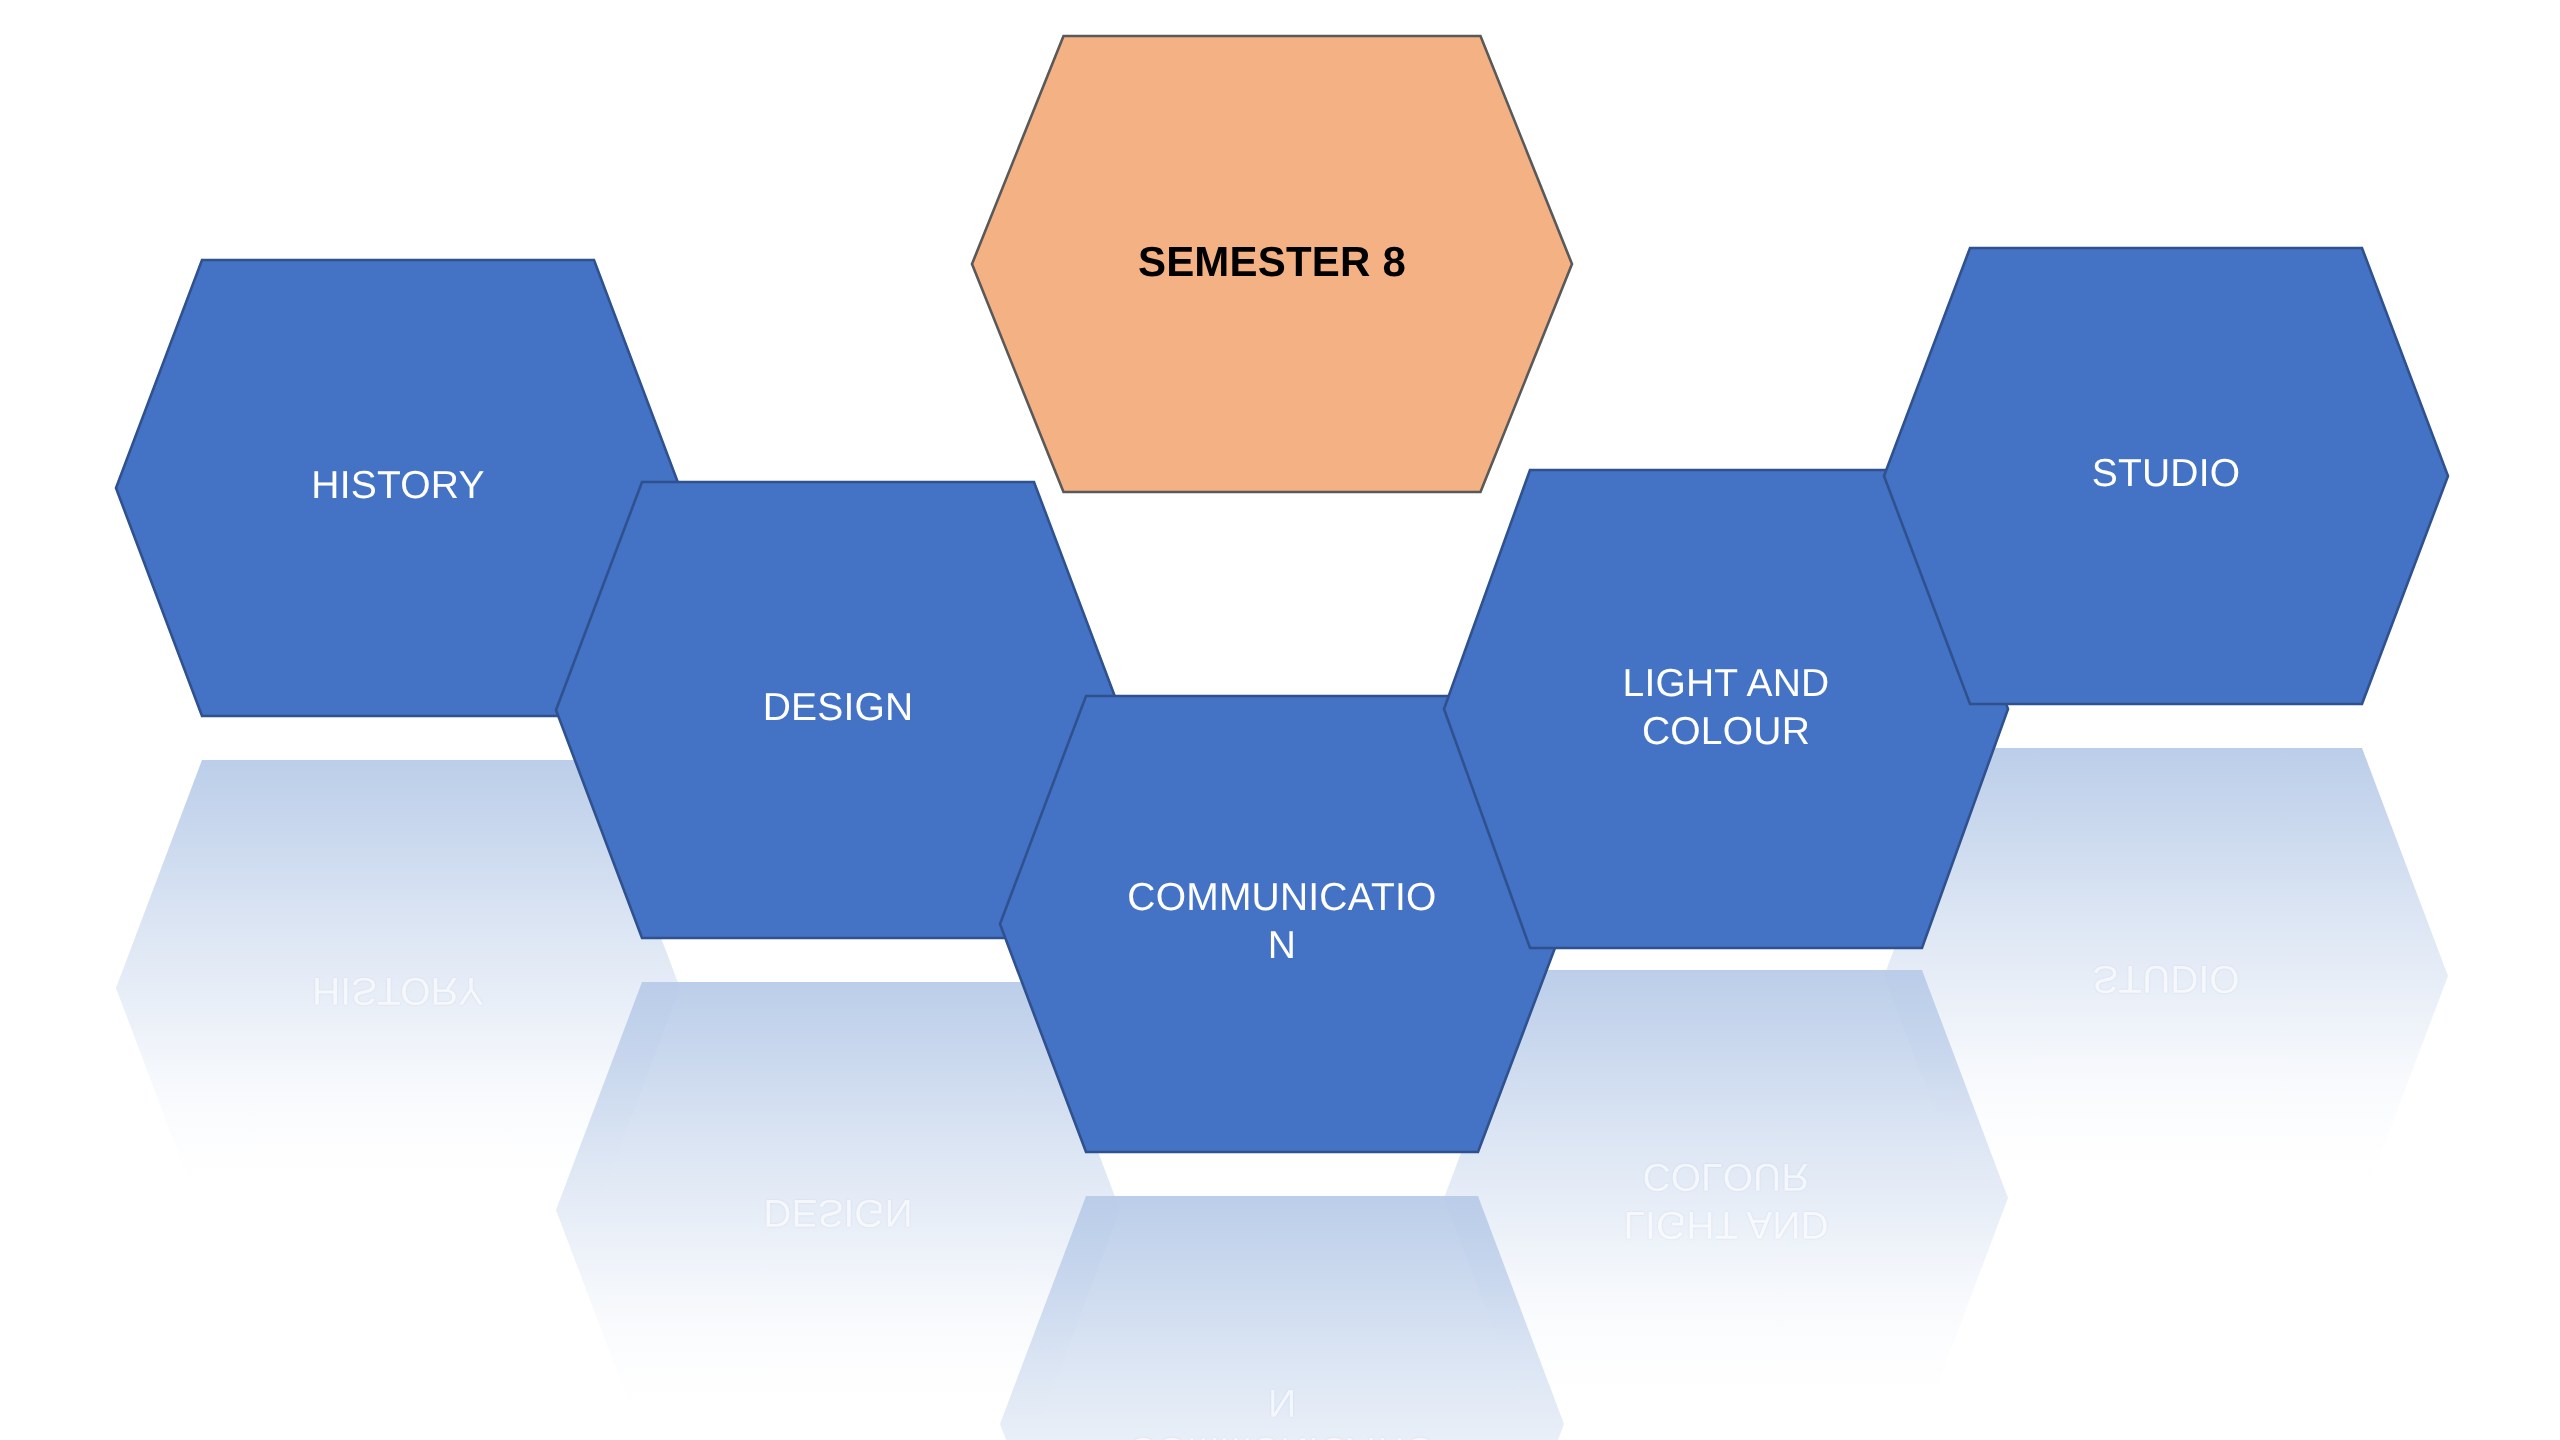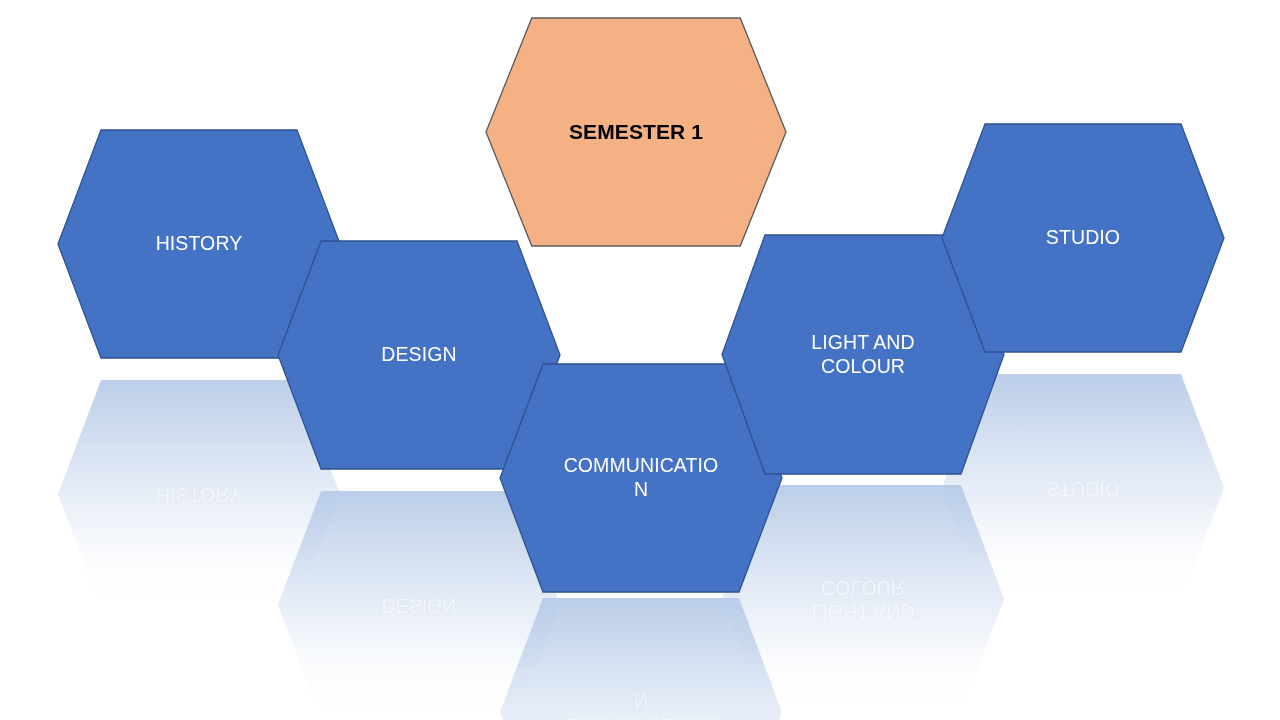--- a/index.html
+++ b/index.html
@@ -212,7 +212,7 @@
       <svg viewBox="0 0 300 228" preserveAspectRatio="none">
         <polygon points="45.75,0 254.25,0 300,114 254.25,228 45.75,228 0,114" fill="#F4B183" stroke="#595959" stroke-width="1.3" vector-effect="non-scaling-stroke"></polygon>
       </svg>
-      <div class="hex-label">SEMESTER 1</div>
+      <div class="hex-label">SEMESTER 8</div>
     </div>
     <div class="hex" style="left: 58px; top: 130px; width: 282px; height: 228px;">
       <svg viewBox="0 0 282 228" preserveAspectRatio="none">

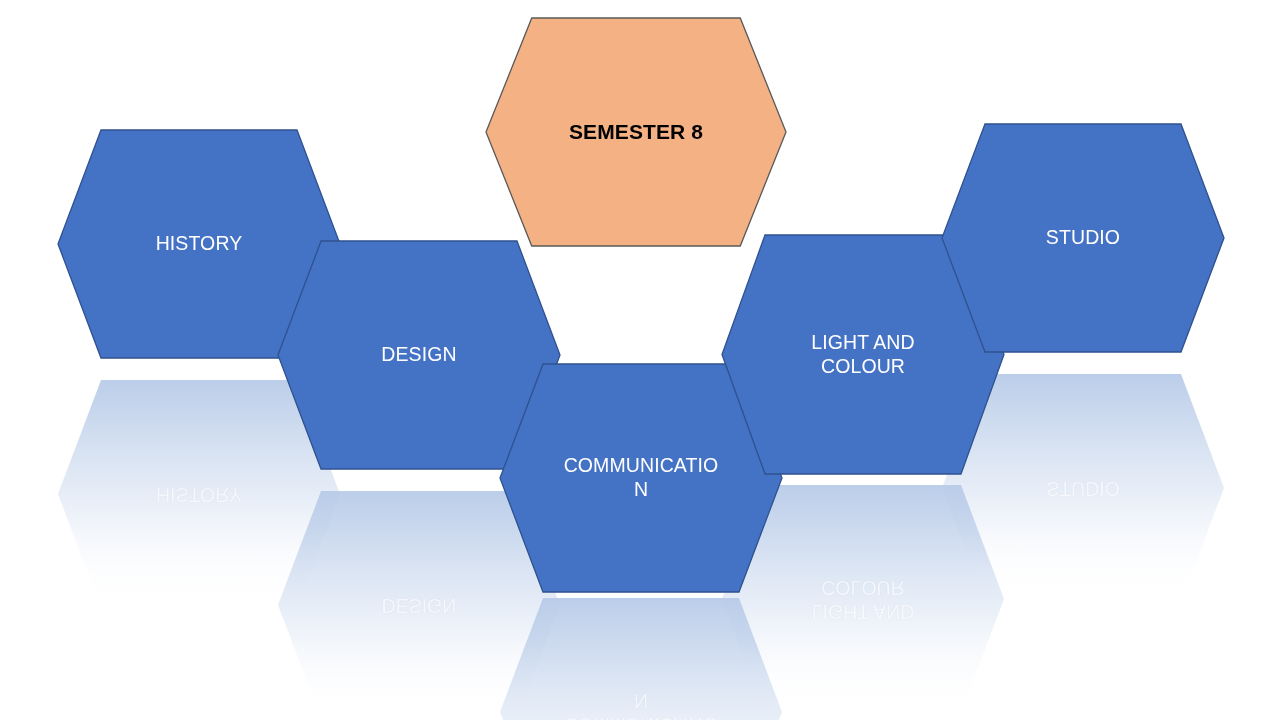--- a/index.html
+++ b/index.html
@@ -226,7 +226,7 @@
       </svg>
       <div class="hex-label">DESIGN</div>
     </div>
-    <div class="hex" style="left: 500px; top: 364px; width: 282px; height: 228px;">
+    <div class="hex" style="left: 500px; top: 348px; width: 282px; height: 228px;">
       <svg viewBox="0 0 282 228" preserveAspectRatio="none">
         <polygon points="43.005,0 238.995,0 282,114 238.995,228 43.005,228 0,114" fill="#4472C4" stroke="#2F528F" stroke-width="1.3" vector-effect="non-scaling-stroke"></polygon>
       </svg>

